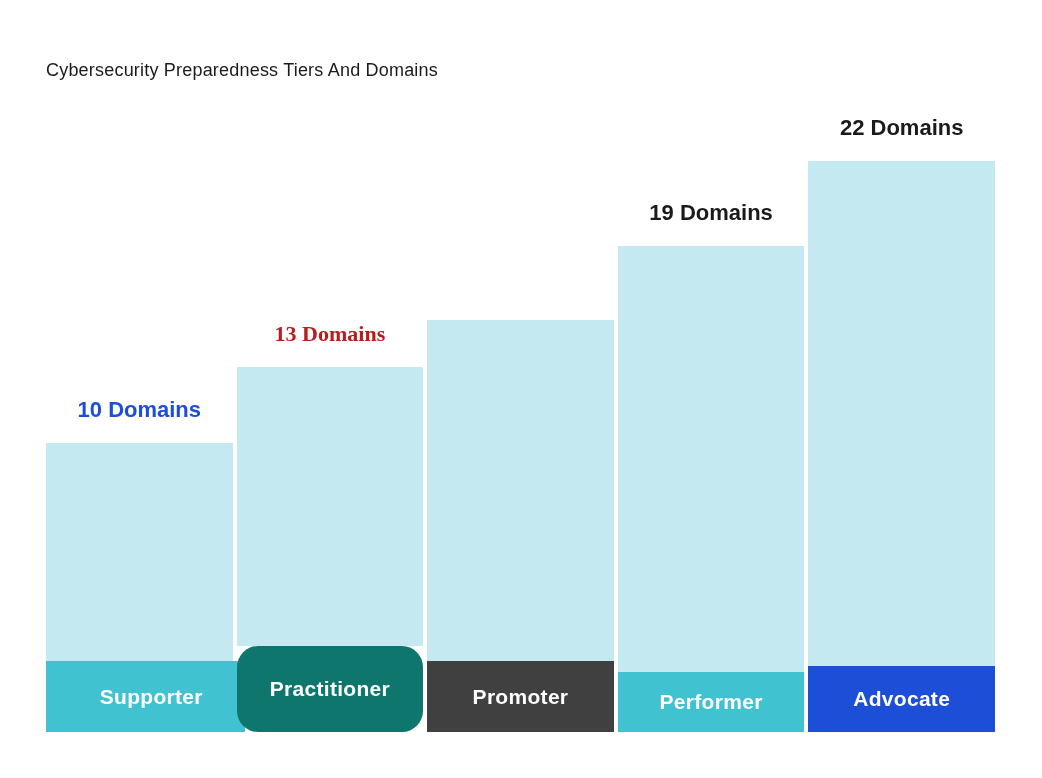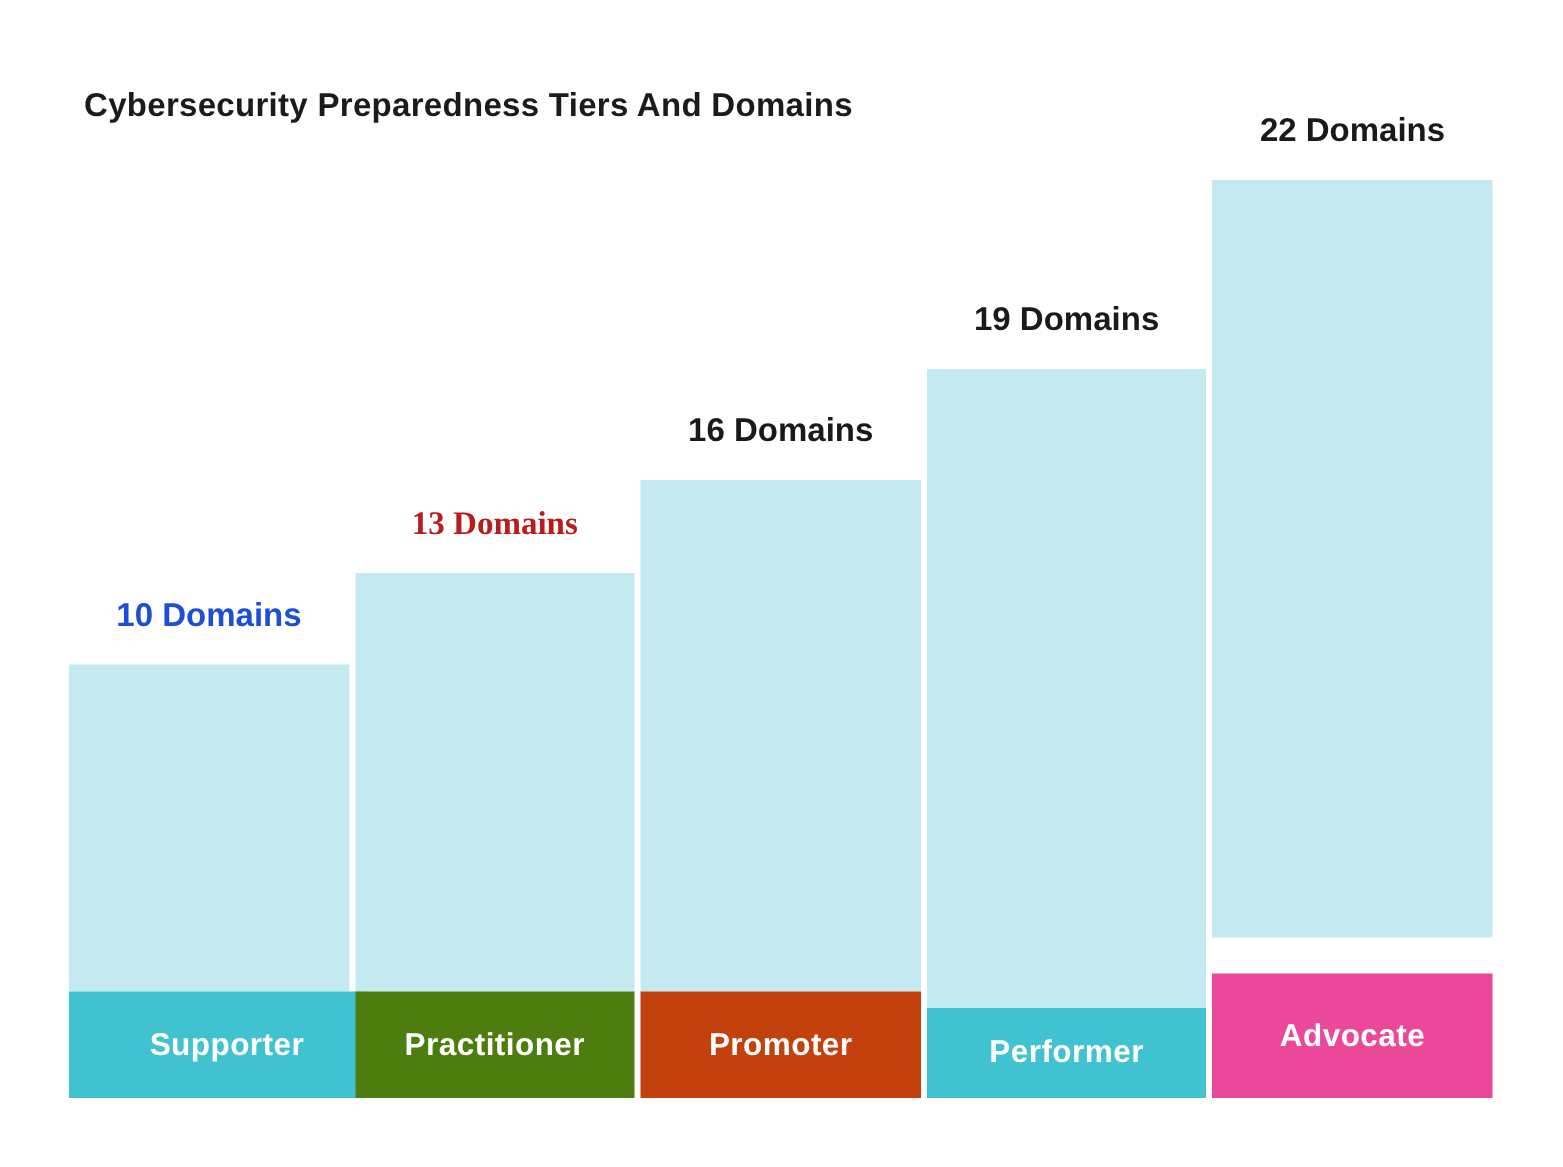--- a/index.html
+++ b/index.html
@@ -16,12 +16,12 @@
   }
   .chart-title {
     position: absolute;
-    left: 56px;
+    left: 46px;
     top: 56px;
     margin: 0;
-    font-size: 22px;
+    font-size: 18px;
     line-height: 28px;
-    font-weight: 700;
+    font-weight: 400;
     letter-spacing: 0.2px;
     color: #1b1b1b;
   }

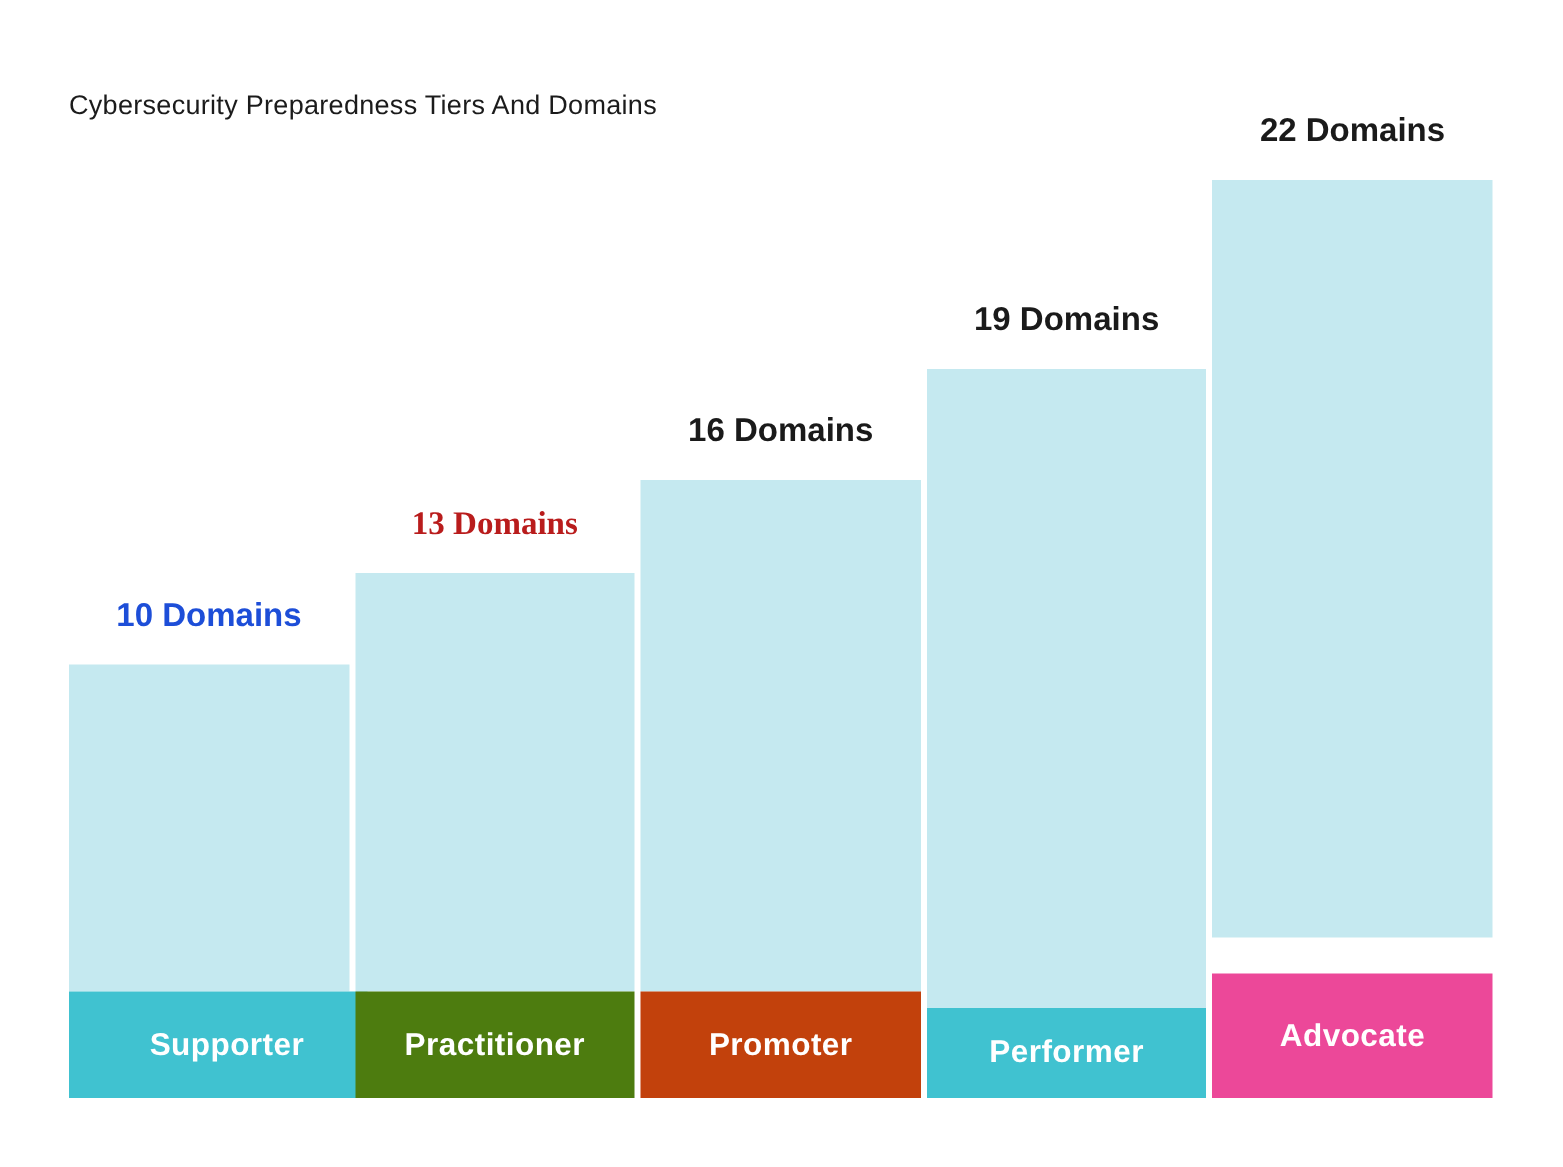--- a/index.html
+++ b/index.html
@@ -90,7 +90,6 @@
   </div>
 
   <div class="bar-column">
-    <div class="bar-value-label" style="color: rgb(26, 26, 26);">16 Domains</div>
     <div class="bar-fill" style="height: 341px; background: rgb(197, 233, 240);"></div>
     <div class="tier-band" style="height: 71px; background: #c2410c; color: rgb(255, 255, 255);">Promoter</div>
   </div>

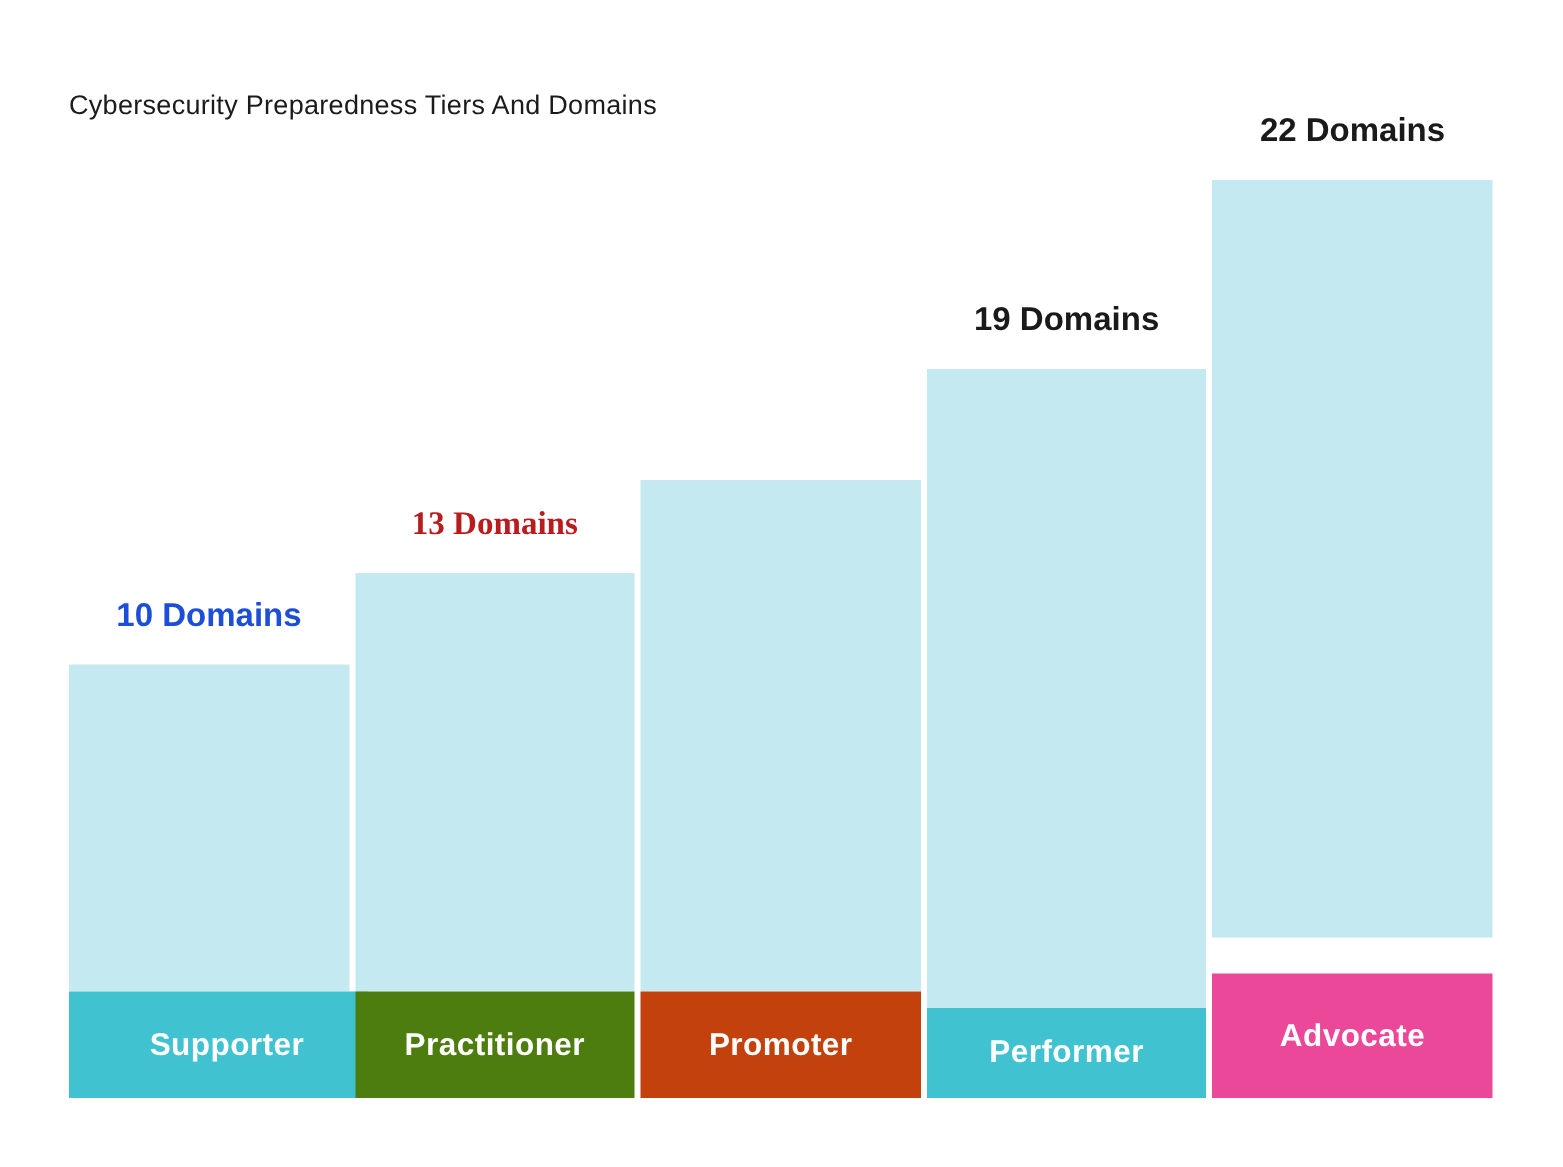--- a/index.html
+++ b/index.html
@@ -86,7 +86,7 @@
   <div class="bar-column">
     <div class="bar-value-label" style="color: #b91c1c; font-family: Liberation Serif, serif;">13 Domains</div>
     <div class="bar-fill" style="height: 279px; background: rgb(197, 233, 240);"></div>
-    <div class="tier-band" style="height: 71px; background: #4d7c0f; color: rgb(255, 255, 255);">Practitioner</div>
+    <div class="tier-band" style="height: 86px; background: #0f766e; color: rgb(255, 255, 255); border-radius: 21px;">Practitioner</div>
   </div>
 
   <div class="bar-column">

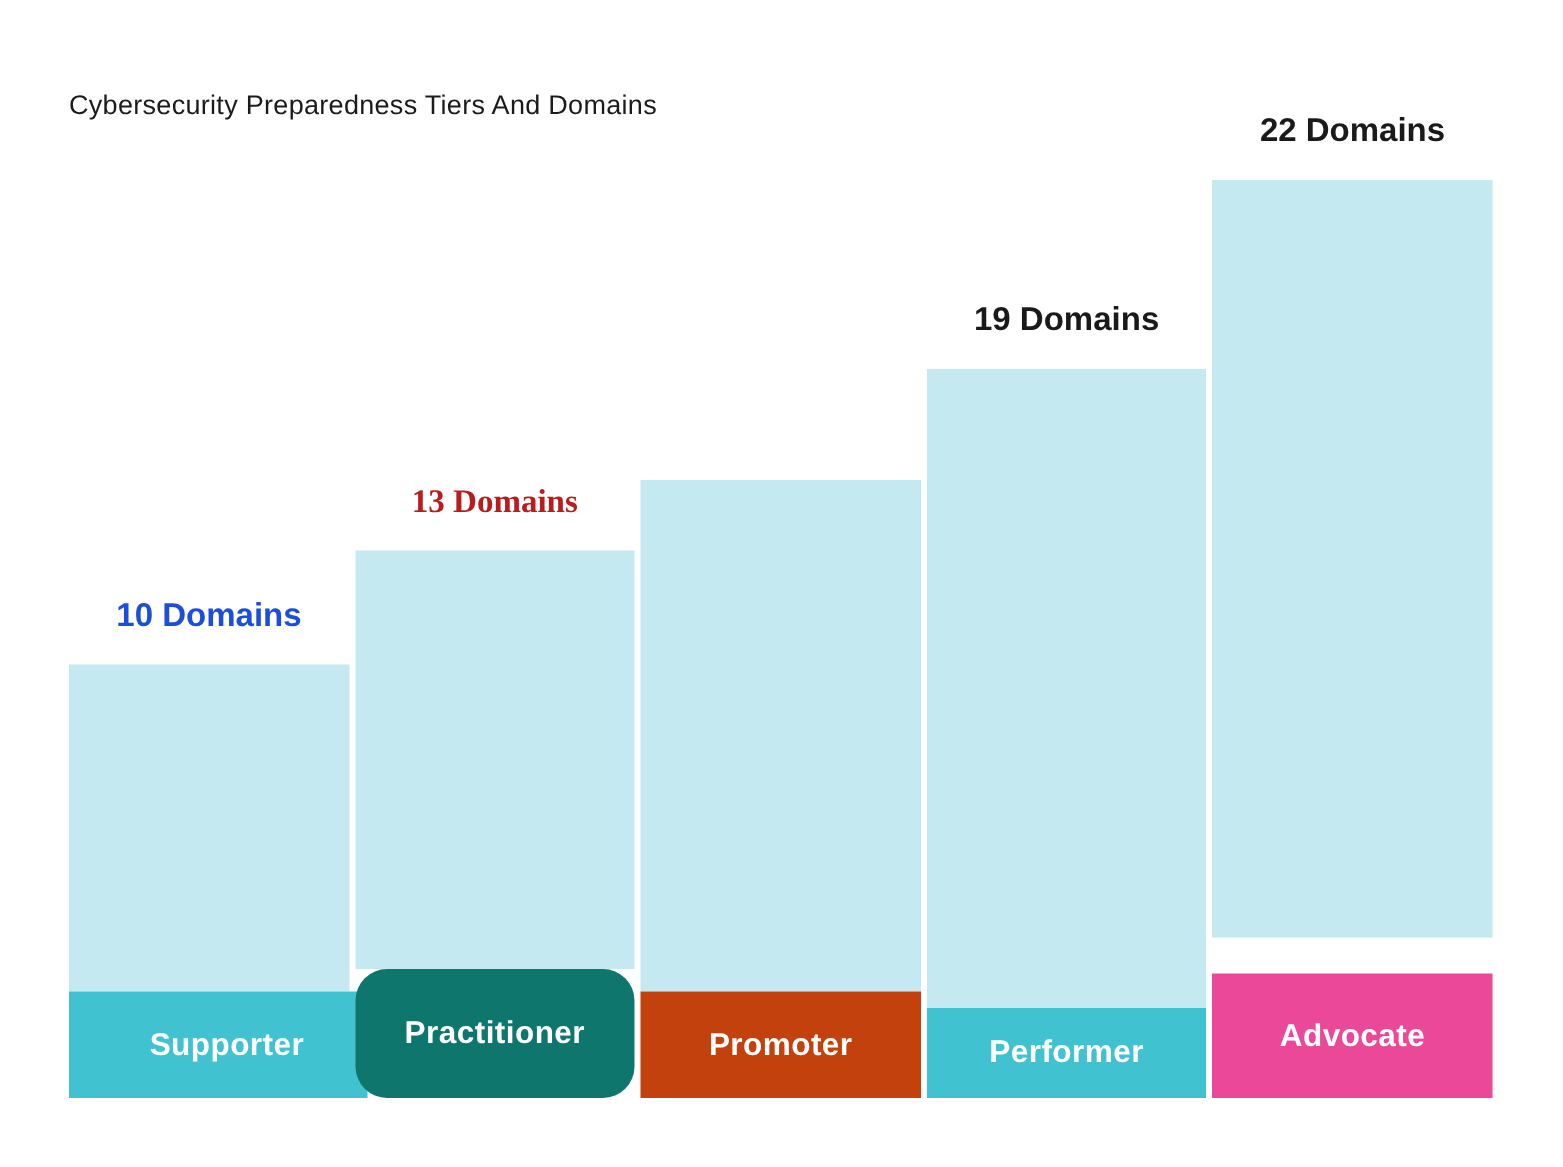--- a/index.html
+++ b/index.html
@@ -91,7 +91,7 @@
 
   <div class="bar-column">
     <div class="bar-fill" style="height: 341px; background: rgb(197, 233, 240);"></div>
-    <div class="tier-band" style="height: 71px; background: #c2410c; color: rgb(255, 255, 255);">Promoter</div>
+    <div class="tier-band" style="height: 71px; background: #404040; color: rgb(255, 255, 255);">Promoter</div>
   </div>
 
   <div class="bar-column">

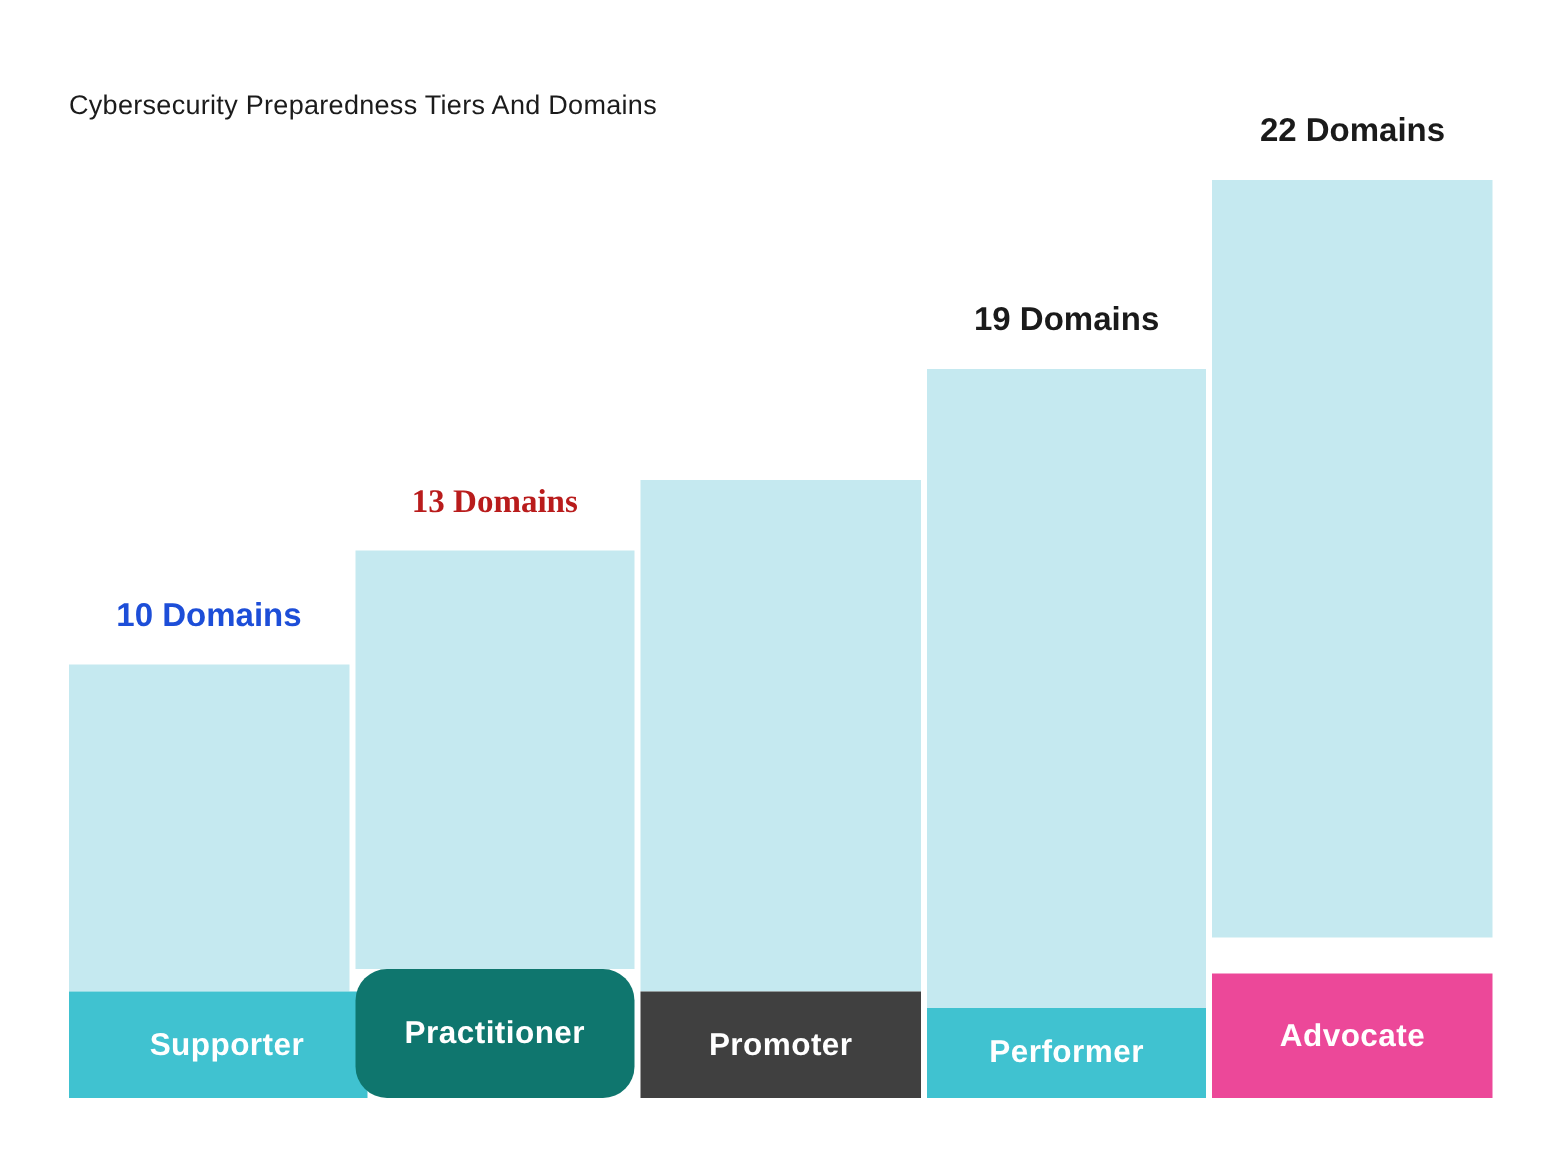--- a/index.html
+++ b/index.html
@@ -103,7 +103,7 @@
   <div class="bar-column">
     <div class="bar-value-label" style="color: rgb(26, 26, 26);">22 Domains</div>
     <div class="bar-fill" style="height: 505px; background: rgb(197, 233, 240);"></div>
-    <div class="tier-band" style="height: 83px; background: #ec4899; color: rgb(255, 255, 255); margin-top: 24px;">Advocate</div>
+    <div class="tier-band" style="height: 66px; background: #1d4ed8; color: rgb(255, 255, 255);">Advocate</div>
   </div>
 
 </div>

